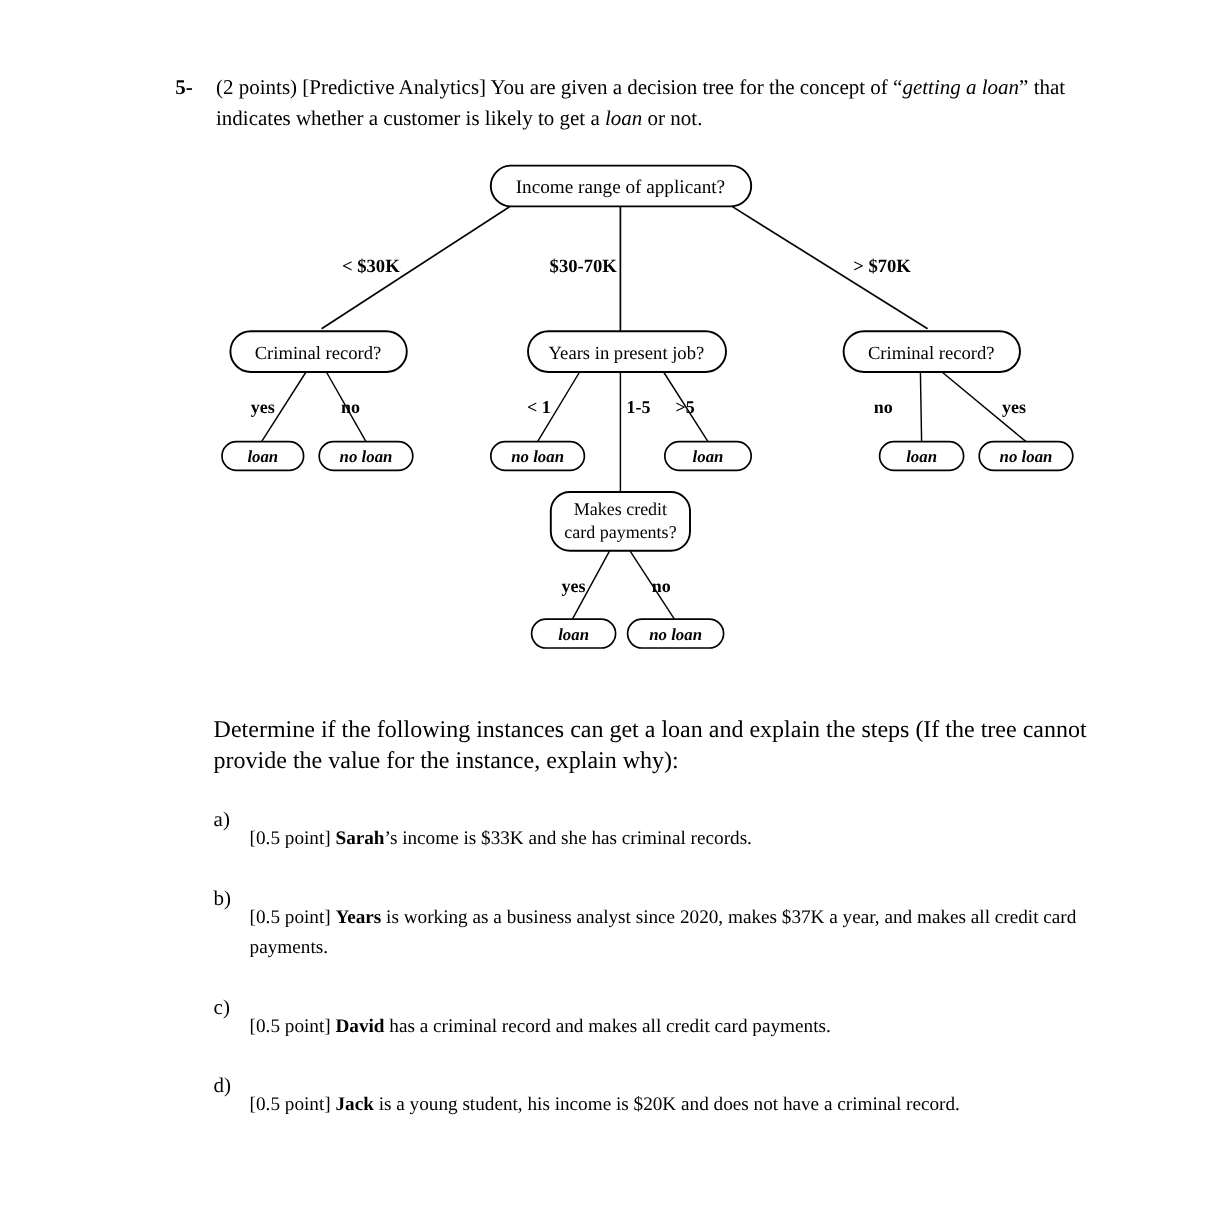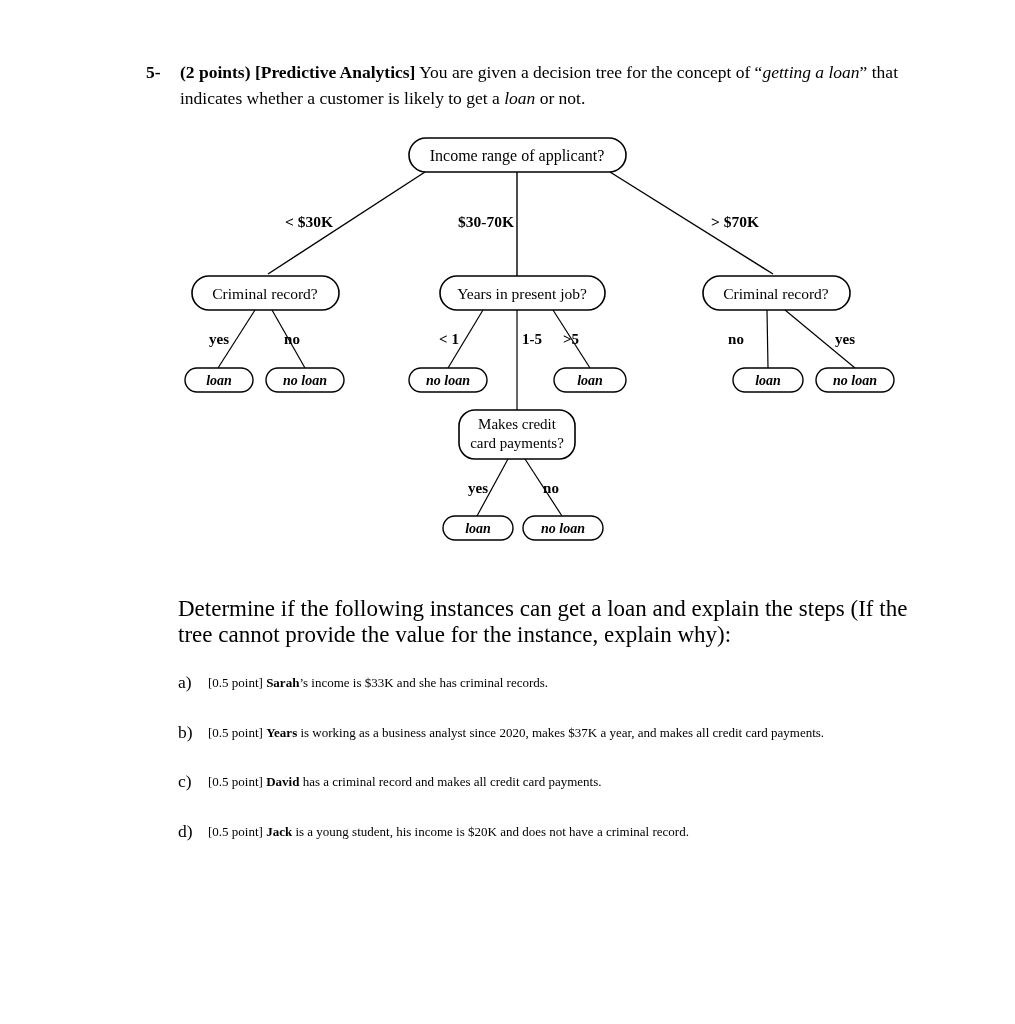--- a/index.html
+++ b/index.html
@@ -47,7 +47,7 @@
     line-height: 25.5px;
     text-align: left;
   }
-  .q-text b { font-weight: bold; }
+  .q-text b { font-weight: normal; }
   .q-text i { }
 
   

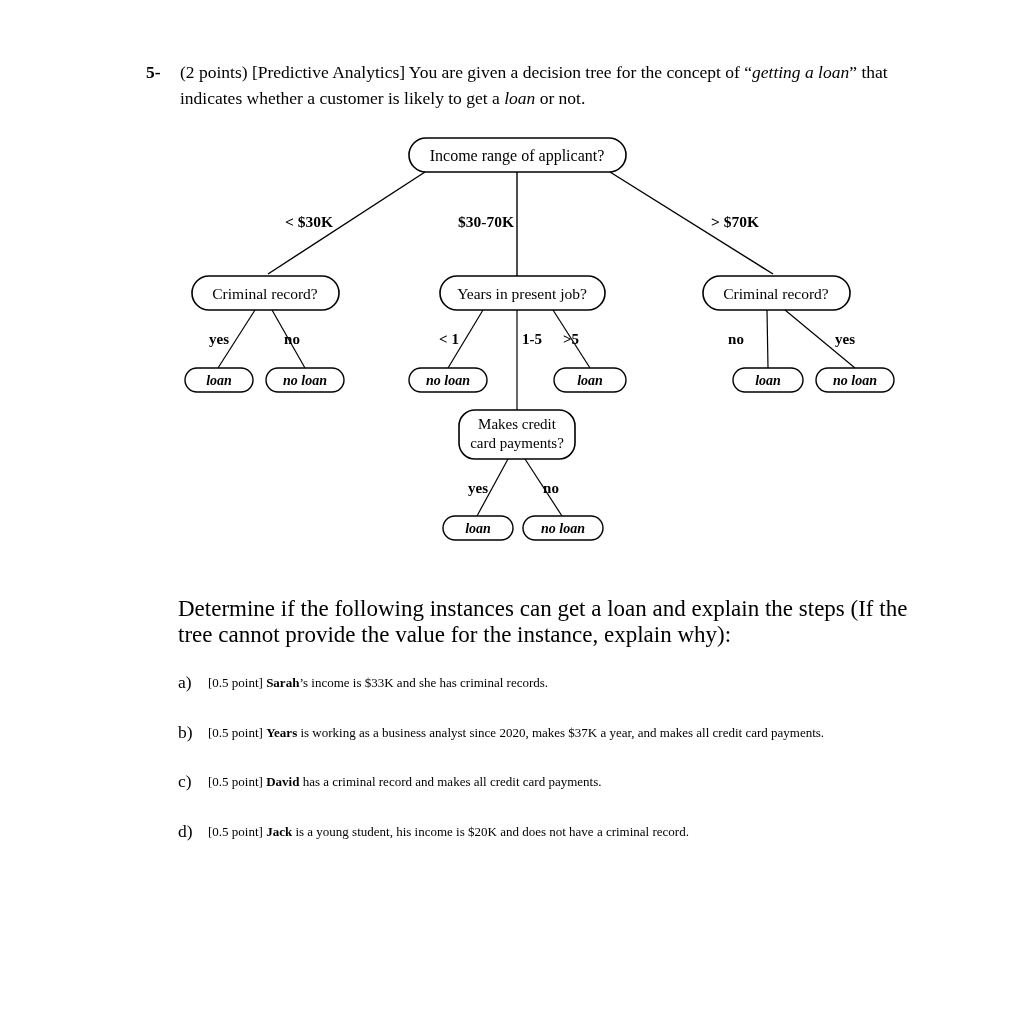--- a/index.html
+++ b/index.html
@@ -68,7 +68,7 @@
     left: 178px;
     top: 596px;
     width: 730px;
-    font-size: 23px;
+    font-size: 20px;
     line-height: 25.5px;
   }
 

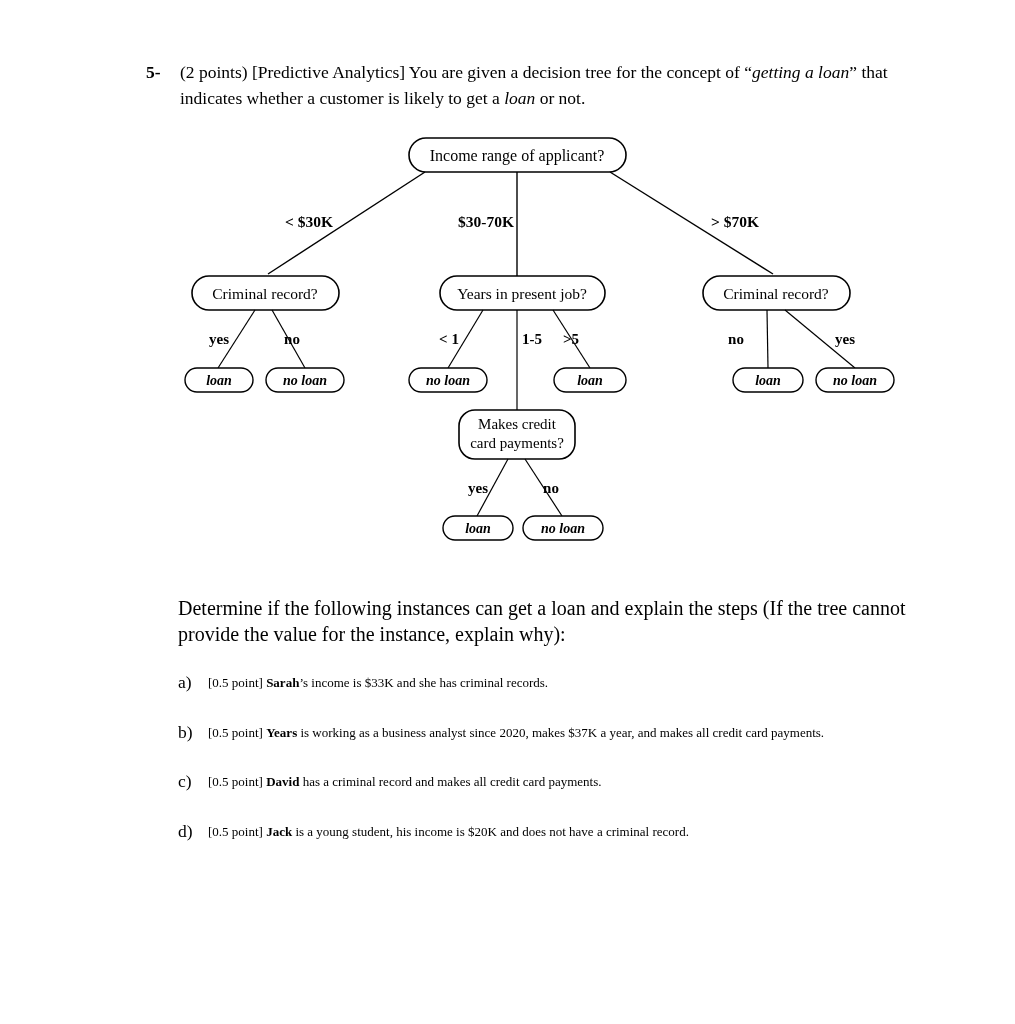--- a/index.html
+++ b/index.html
@@ -91,8 +91,9 @@
   }
   .item-text {
     flex: 1 1 auto;
-    font-size: 13px;
-    line-height: 25.5px;
+    font-size: 16px;
+    line-height: 25.5px;
+    margin-top: 16px;
   }
   .item-text b { font-weight: bold; }
 </style>

